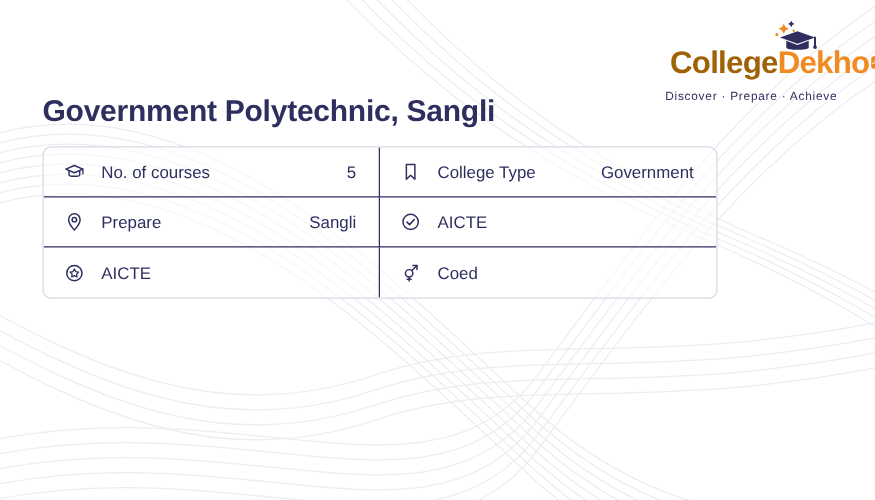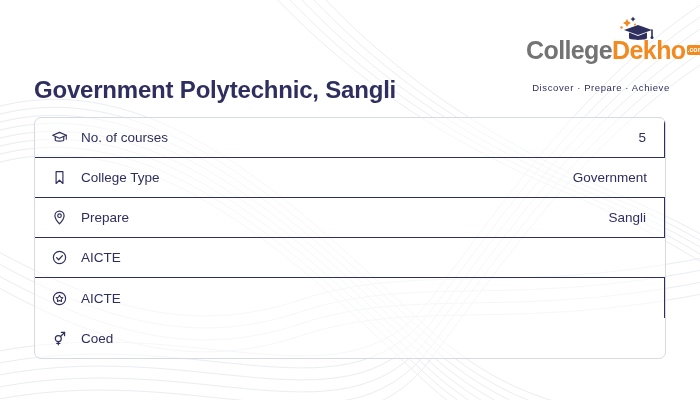--- a/index.html
+++ b/index.html
@@ -55,7 +55,7 @@
     white-space: nowrap;
     margin-top: 16px;
   }
-  .logo-college { color: #737373; }
+  .logo-college { color: #a16207; margin-left: 10px; }
   .logo-dekho  { color: #f18a21; }
   .logo-com {
     display: inline-block;

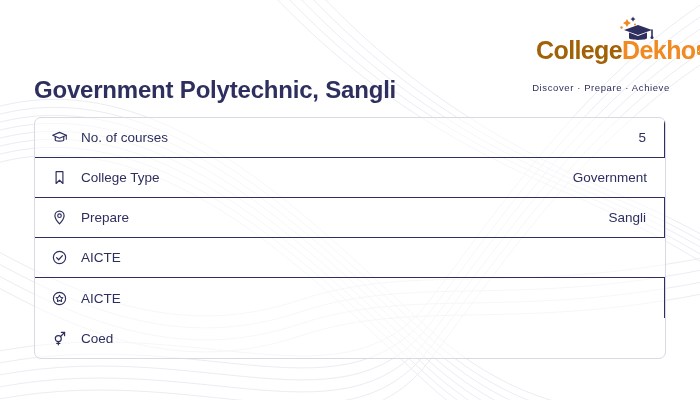--- a/index.html
+++ b/index.html
@@ -71,7 +71,7 @@
     letter-spacing: 0;
   }
   .logo-tagline {
-    margin-top: 20px;
+    margin-top: 10px;
     font-size: 9.5px;
     color: #2e2f5f;
     letter-spacing: 0.6px;

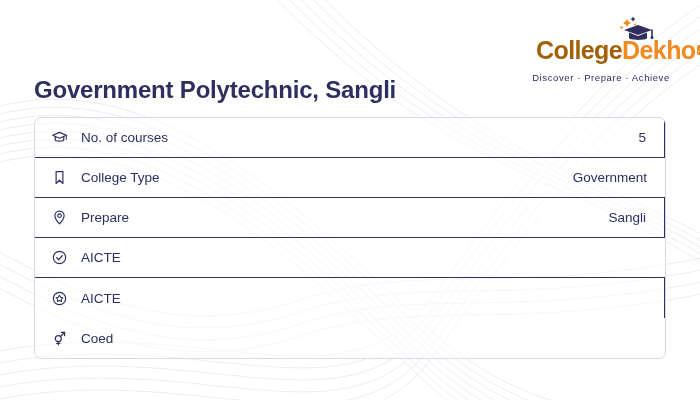--- a/index.html
+++ b/index.html
@@ -94,13 +94,13 @@
     position: absolute;
     top: 117px;
     left: 34px;
-    width: 632px;
+    width: 540px;
     border: 1px solid #d7d9e4;
     border-radius: 7px;
     background: rgba(255,255,255,0.55);
     overflow: hidden;
     display: grid;
-    grid-template-columns: 1fr;
+    grid-template-columns: 1fr 1fr;
   }
 
   .info-cell {

